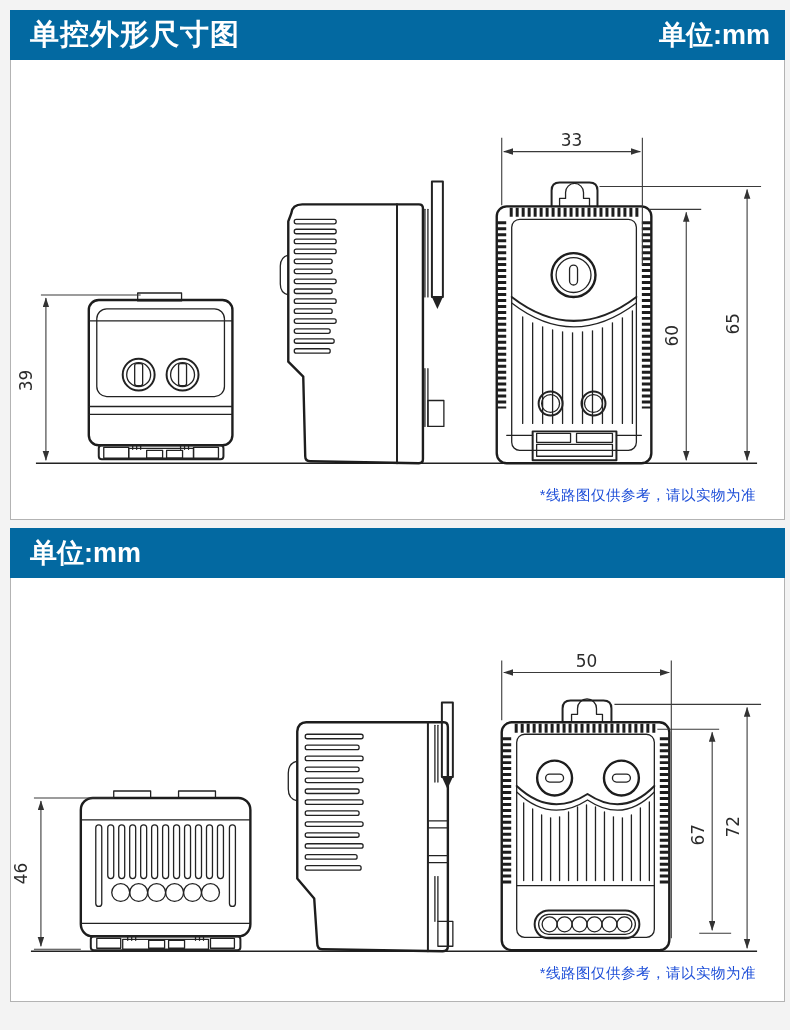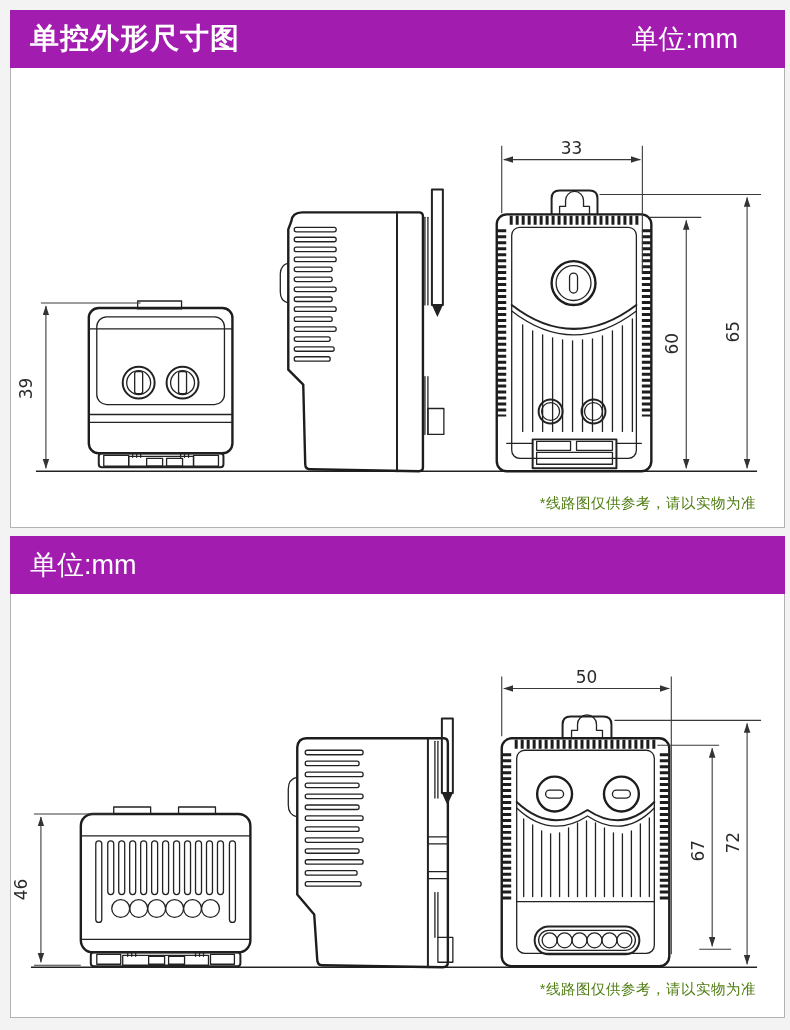--- a/index.html
+++ b/index.html
@@ -10,9 +10,9 @@
   }
   .stage{position:absolute;left:10px;top:10px;width:775px}
   .bar{
-    height:58px;background:#a21caf;color:#ffffff;
+    height:50px;background:#0369a1;color:#ffffff;
     display:flex;align-items:center;justify-content:space-between;
-    padding:0 47px 0 20px;box-sizing:border-box;
+    padding:0 15px 0 20px;box-sizing:border-box;
   }
   .bar .hdr-title{font-size:29px;font-weight:bold;letter-spacing:1px}
   .bar .hdr-unit{font-size:27px;font-weight:normal}

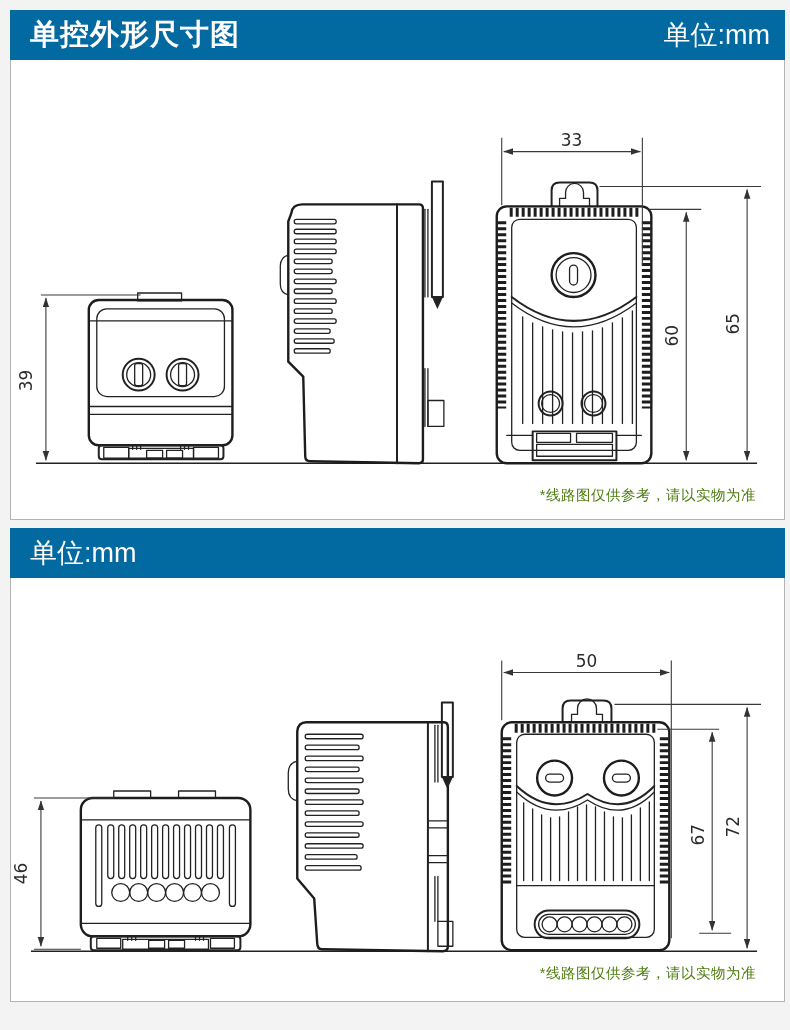--- a/index.html
+++ b/index.html
@@ -15,7 +15,7 @@
     padding:0 15px 0 20px;box-sizing:border-box;
   }
   .bar .hdr-title{font-size:29px;font-weight:bold;letter-spacing:1px}
-  .bar .hdr-unit{font-size:27px;font-weight:normal}
+  .bar .hdr-unit{font-size:27px;font-weight:bold}
   .panel{
     background:#ffffff;border:1px solid #b3b3b3;border-top:none;
     position:relative;box-sizing:border-box;overflow:hidden;

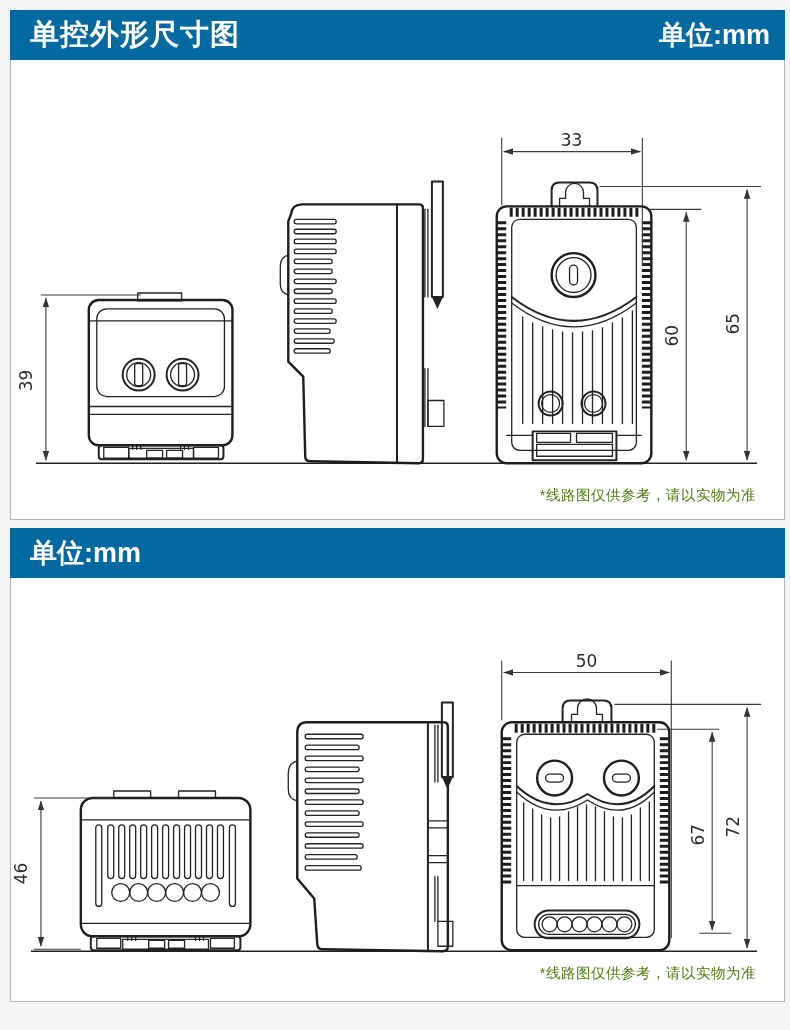--- a/index.html
+++ b/index.html
@@ -25,7 +25,7 @@
   .gap{height:8px}
   .panel svg{position:absolute;left:0;top:0;display:block}
   .note{
-    position:absolute;right:28px;font-size:14.5px;color:#4d7c0f;
+    position:absolute;right:28px;font-size:14.5px;color:#1d4ed8;
     letter-spacing:.5px;white-space:nowrap;
   }
   .note-1{top:426px}

